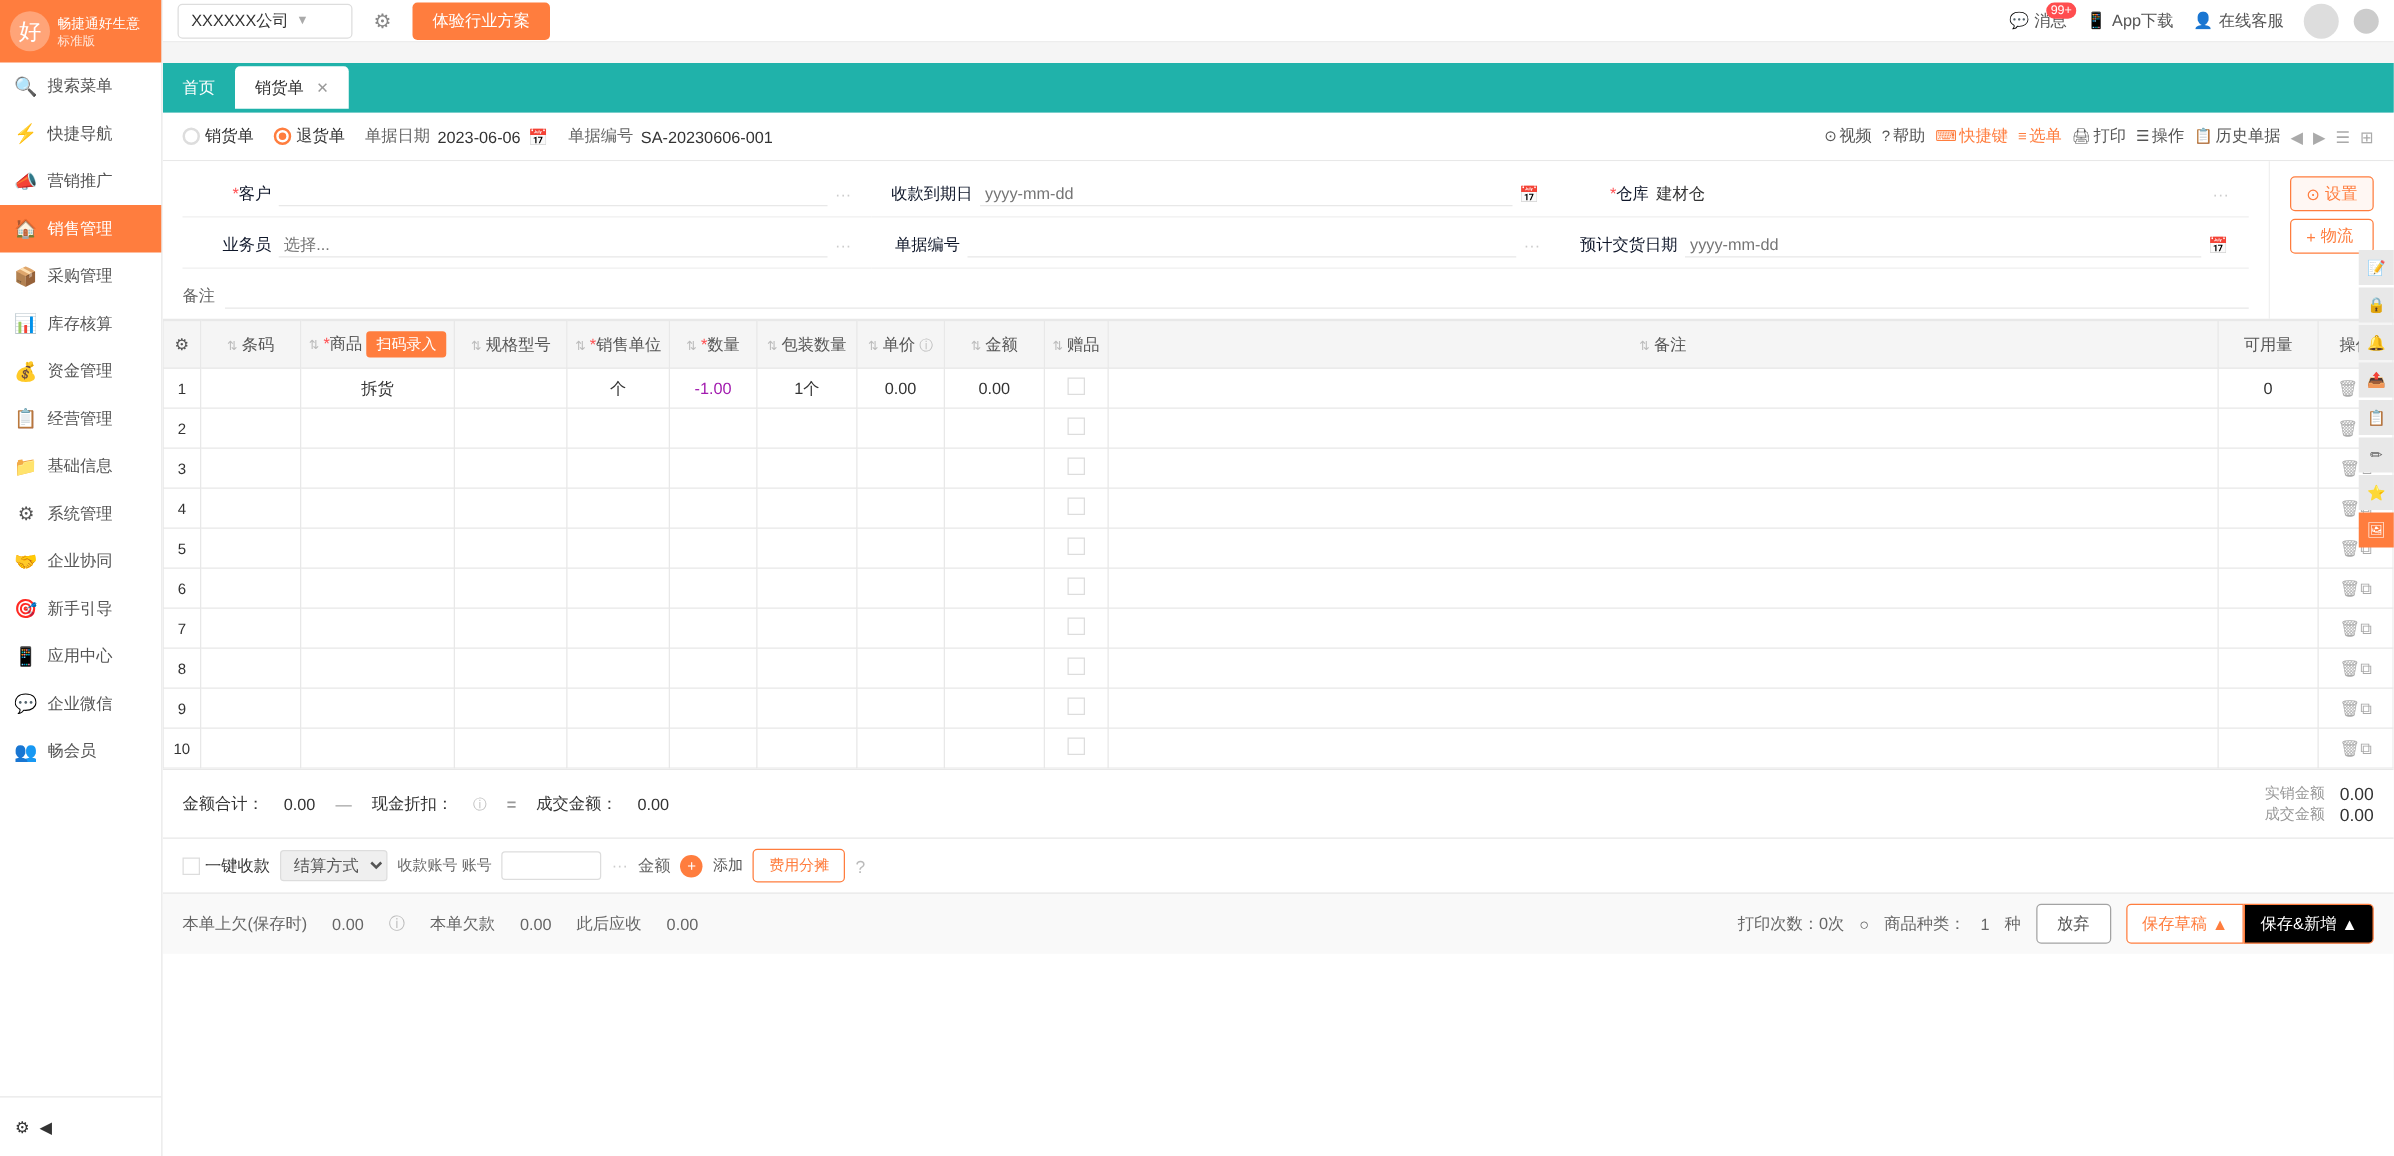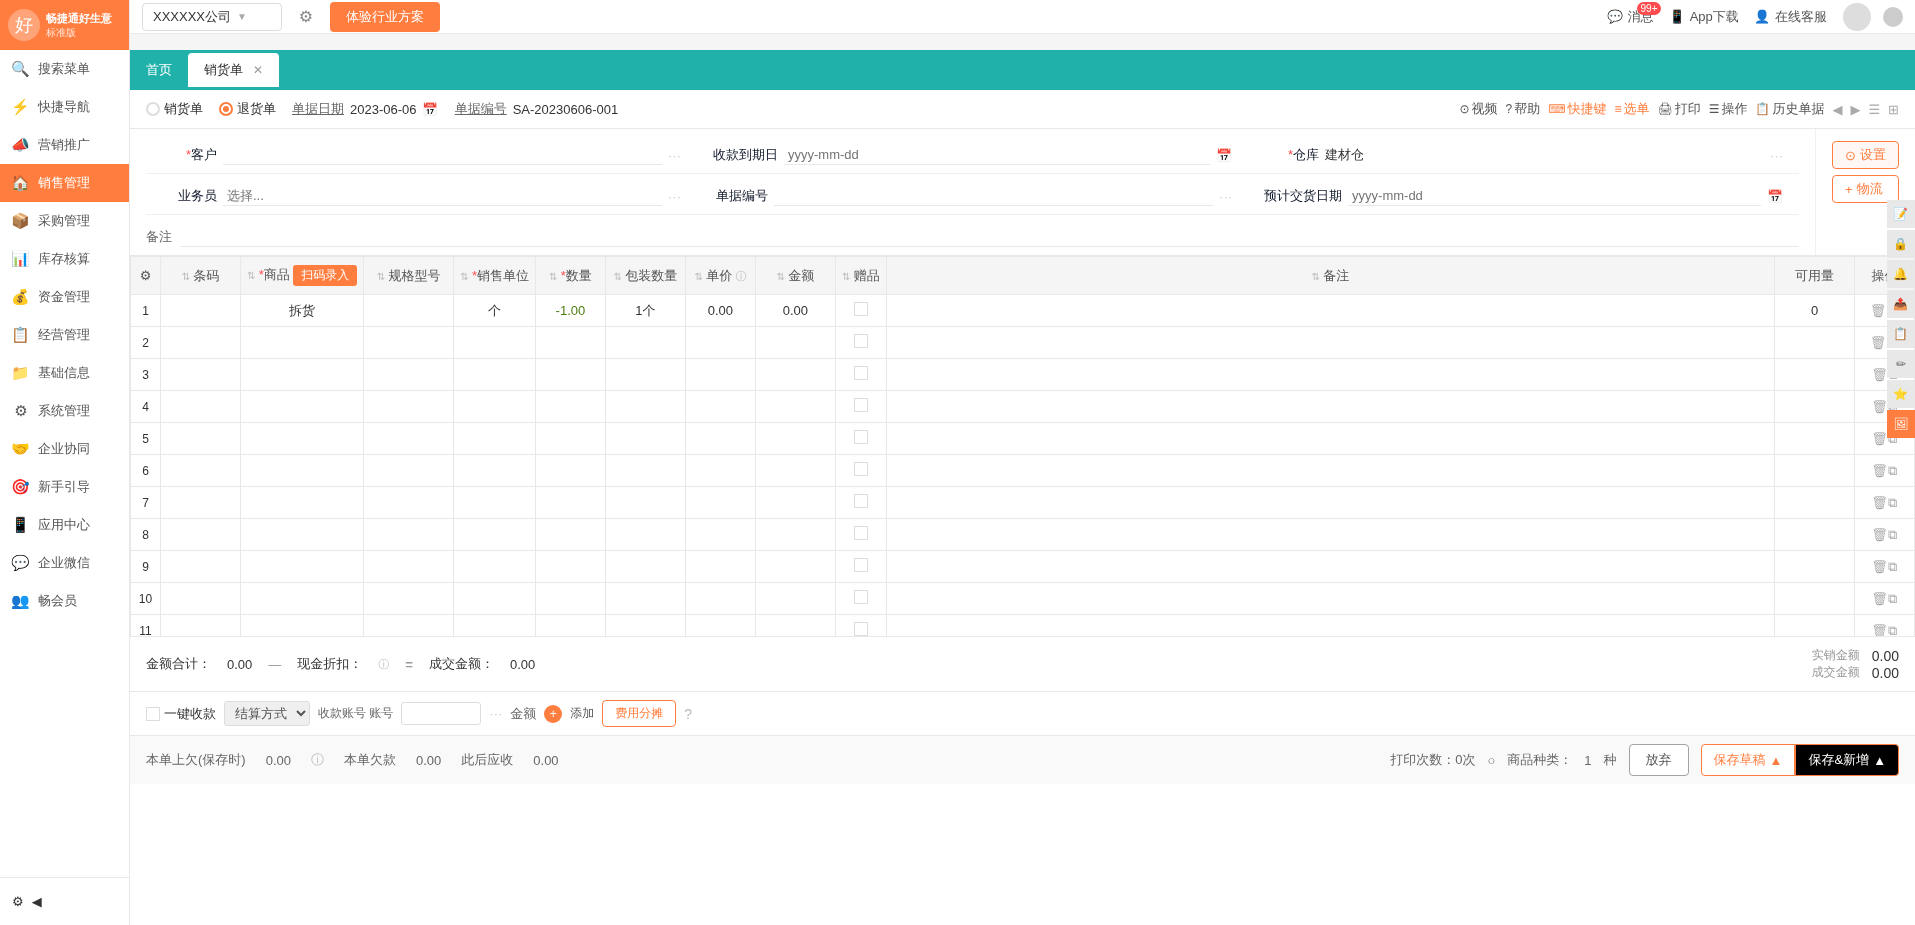--- a/index.html
+++ b/index.html
@@ -107,7 +107,7 @@
   <div class="sidebar-logo">
     <div style="width:32px;height:32px;background:rgba(255,255,255,0.3);border-radius:50%;display:flex;align-items:center;justify-content:center;font-size:18px;">好</div>
     <div>
-      <div style="font-size:11px;font-weight:bold;">畅捷通好生意</div>
+      <div style="font-size:11px;font-weight:normal;">畅捷通好生意</div>
       <div style="font-size:10px;opacity:0.8;">标准版</div>
     </div>
   </div>

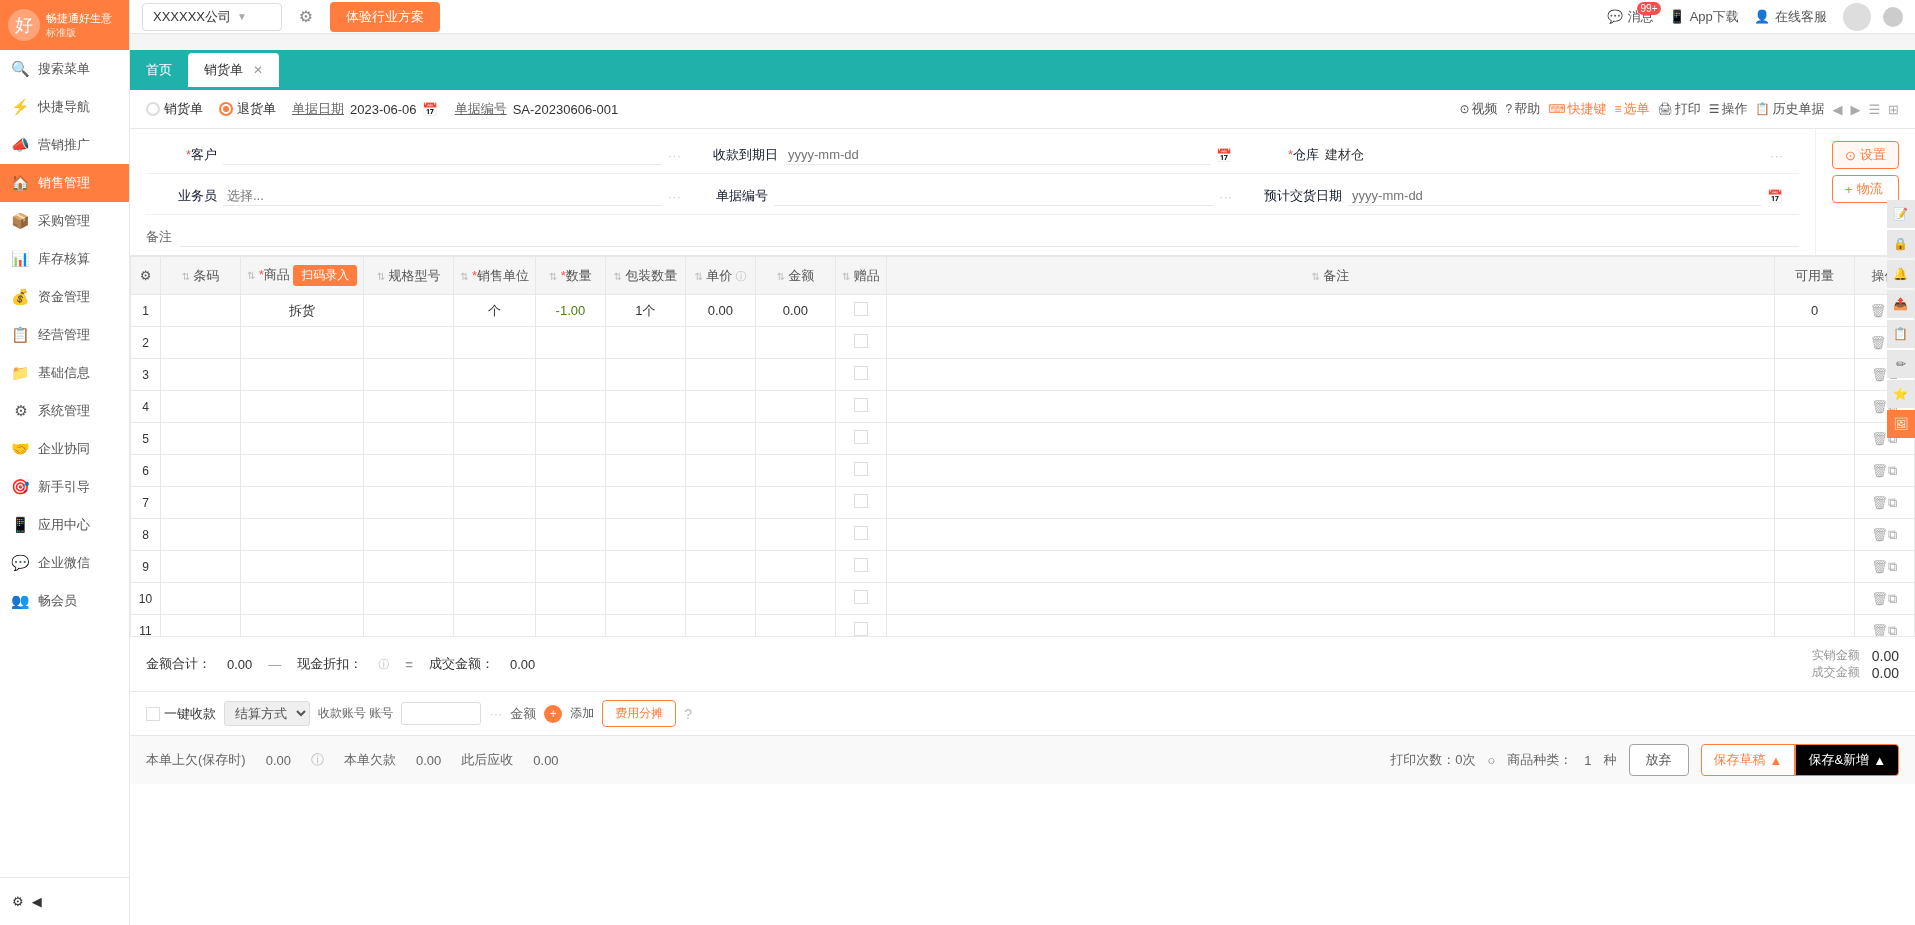--- a/index.html
+++ b/index.html
@@ -42,7 +42,7 @@
     .radio-dot.active { border-color: #ff7d3e; }
     .radio-dot.active::after { content: ''; width: 6px; height: 6px; border-radius: 50%; background: #ff7d3e; }
     .date-field { display: flex; align-items: center; gap: 6px; }
-    .date-label { color: #666; text-decoration: underline; }
+    .date-label { color: #666; }
     .date-value { color: #333; font-weight: 500; }
     .form-actions { margin-left: auto; display: flex; gap: 8px; align-items: center; }
     .action-btn-orange { background: #fff; border: 1px solid #ff7d3e; color: #ff7d3e; border-radius: 4px; padding: 4px 12px; cursor: pointer; font-size: 12px; display: flex; align-items: center; gap: 4px; }

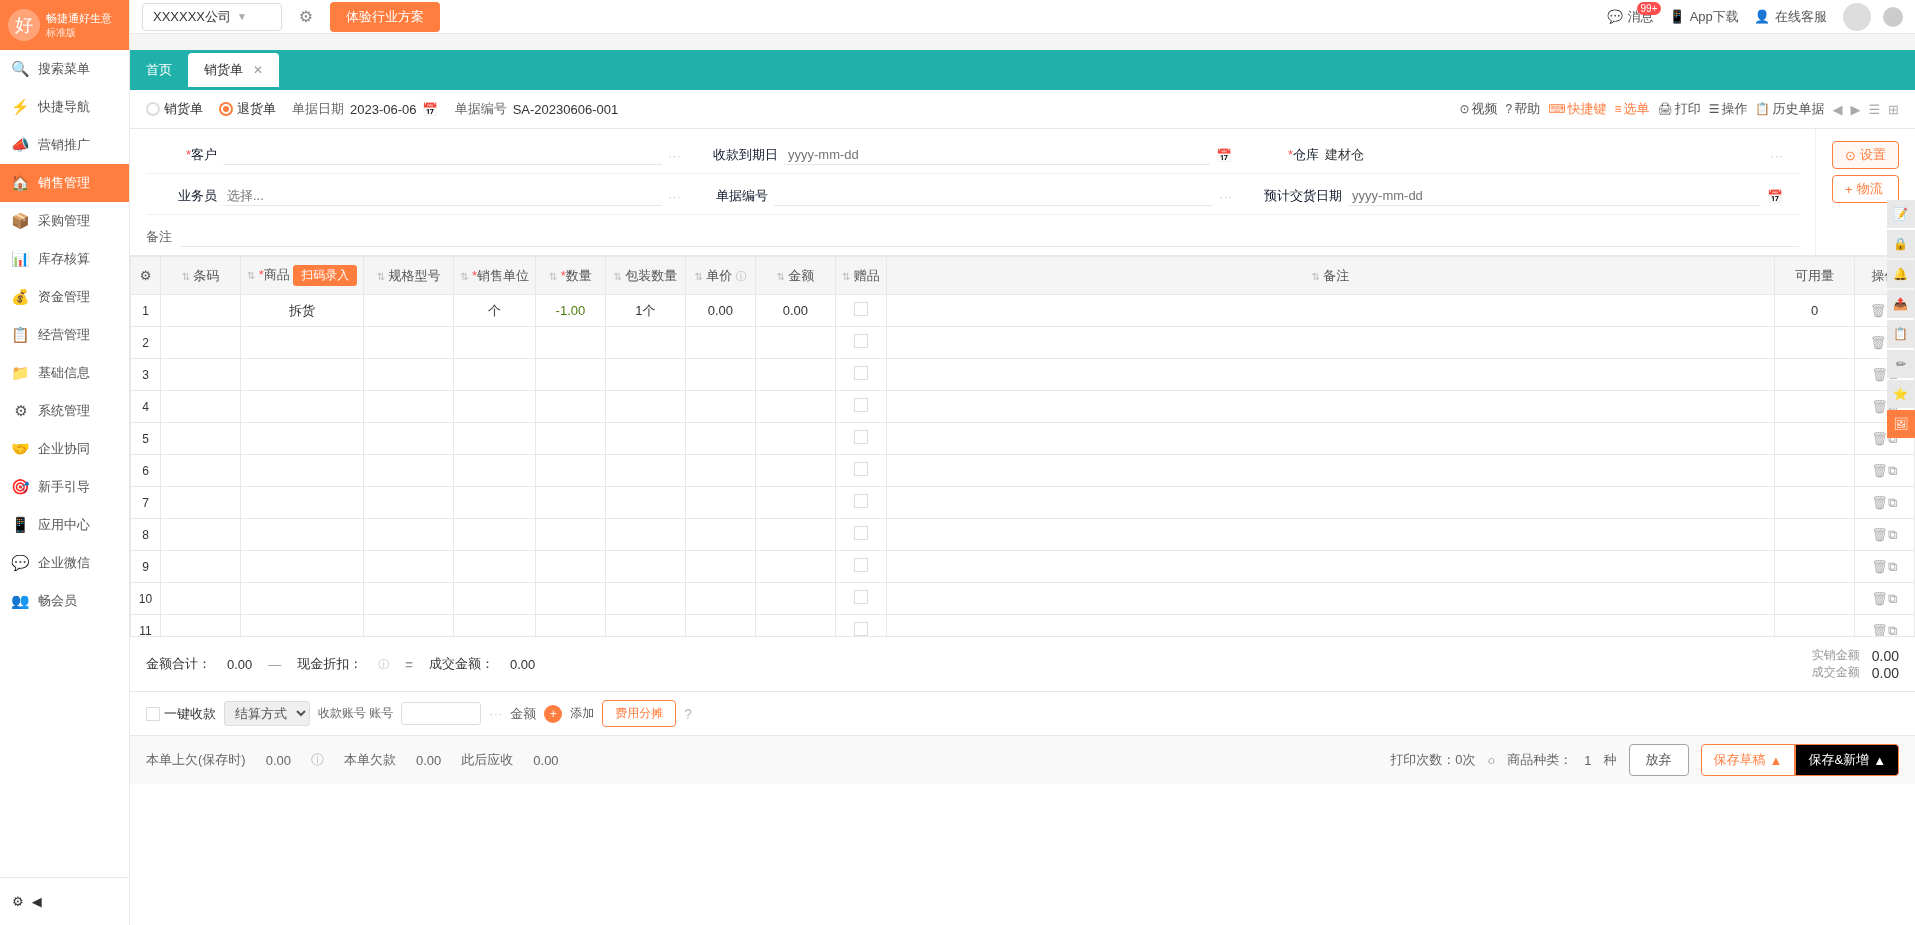--- a/index.html
+++ b/index.html
@@ -53,7 +53,7 @@
     .data-table th { background: #f5f5f5; border: 1px solid #e8e8e8; padding: 8px 6px; text-align: center; font-weight: normal; color: #555; white-space: nowrap; font-size: 12px; }
     .data-table td { border: 1px solid #e8e8e8; padding: 6px; text-align: center; color: #333; font-size: 12px; min-height: 32px; height: 32px; }
     .row-num { color: #999; width: 30px; }
-    .text-red { color: #4d7c0f; }
+    .text-red { color: #a21caf; }
     .scan-btn { background: #ff7d3e; color: #fff; border: none; border-radius: 3px; padding: 2px 8px; cursor: pointer; font-size: 12px; }
 
     

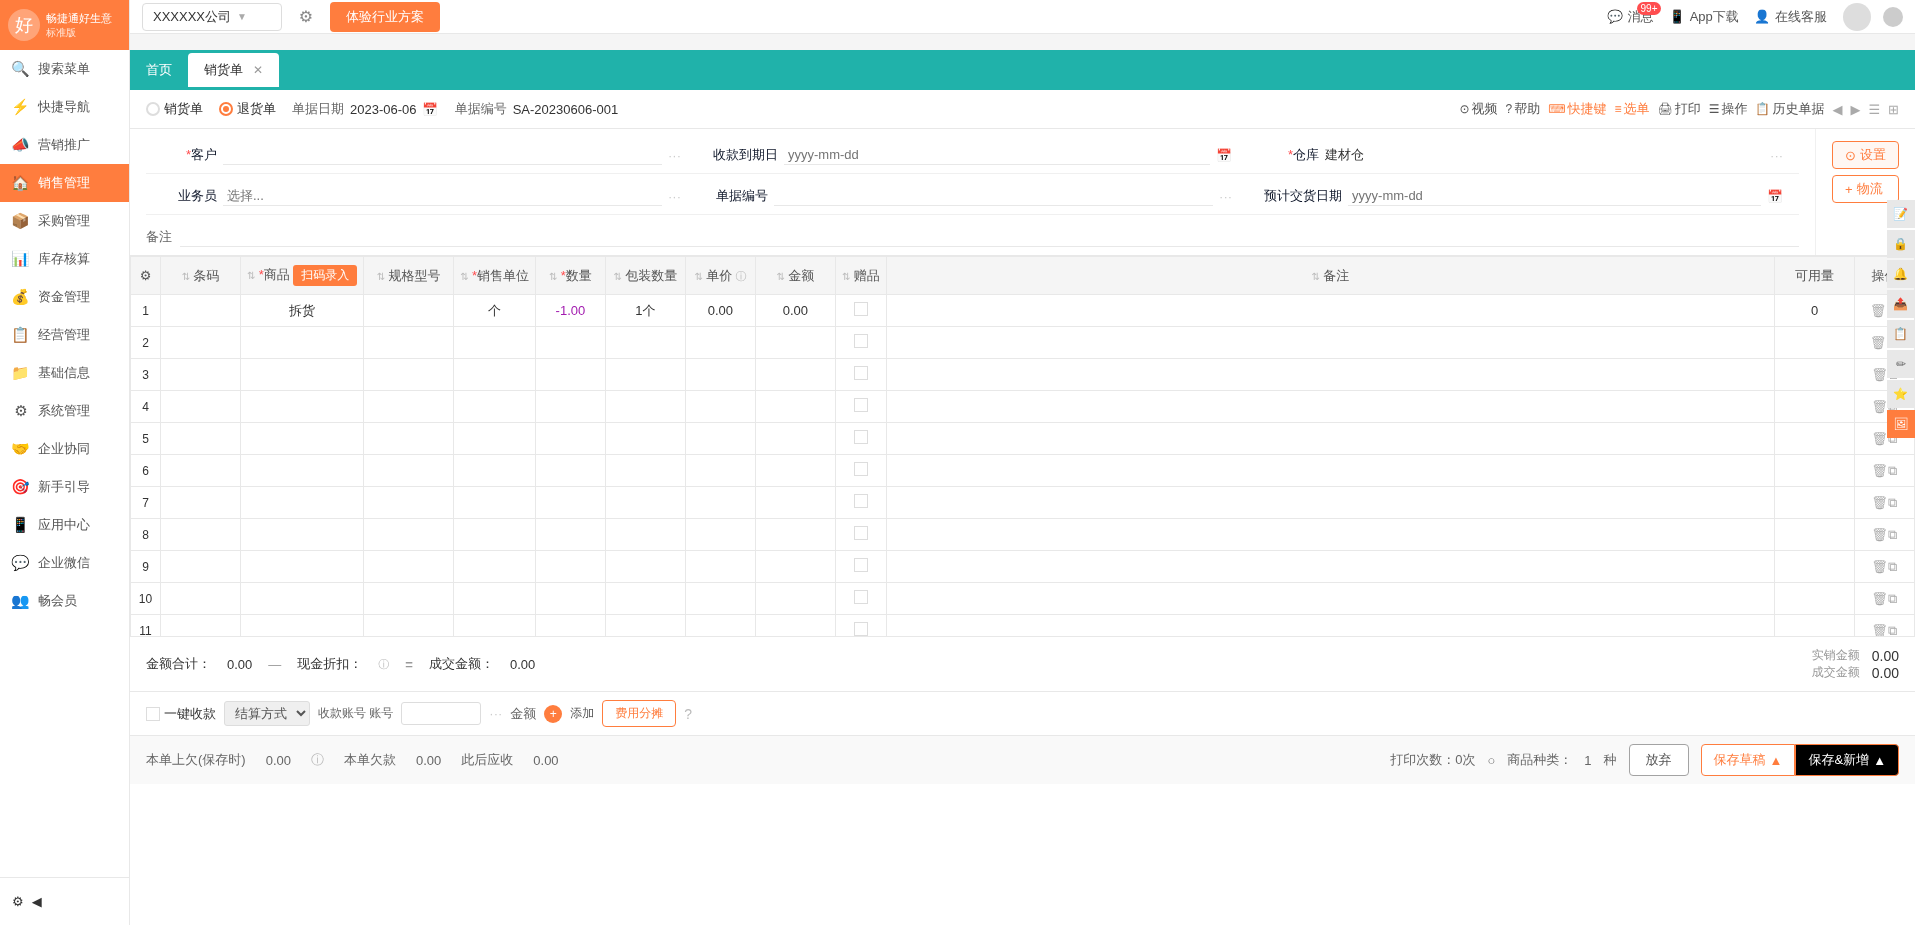--- a/index.html
+++ b/index.html
@@ -535,21 +535,6 @@
                 <td></td>
               <td style="white-space:nowrap;"><span style="cursor:pointer;color:#aaa;">🗑</span><span style="cursor:pointer;color:#aaa;">⧉</span></td>
             </tr>
-            <tr>
-              <td class="row-num">11</td>
-              <td></td>
-                <td></td>
-                <td></td>
-                <td></td>
-                <td></td>
-                <td></td>
-                <td></td>
-                <td></td>
-              <td><span class="icon-checkbox"></span></td>
-              <td></td>
-                <td></td>
-              <td style="white-space:nowrap;"><span style="cursor:pointer;color:#aaa;">🗑</span><span style="cursor:pointer;color:#aaa;">⧉</span></td>
-            </tr>
 
           </tbody>
         </table>

